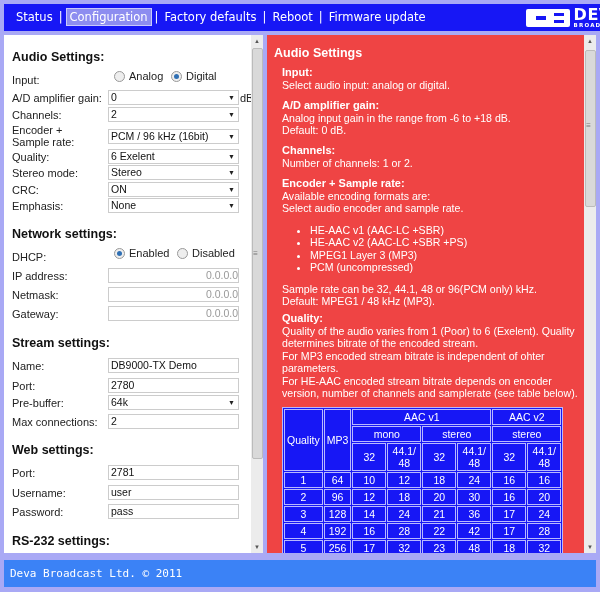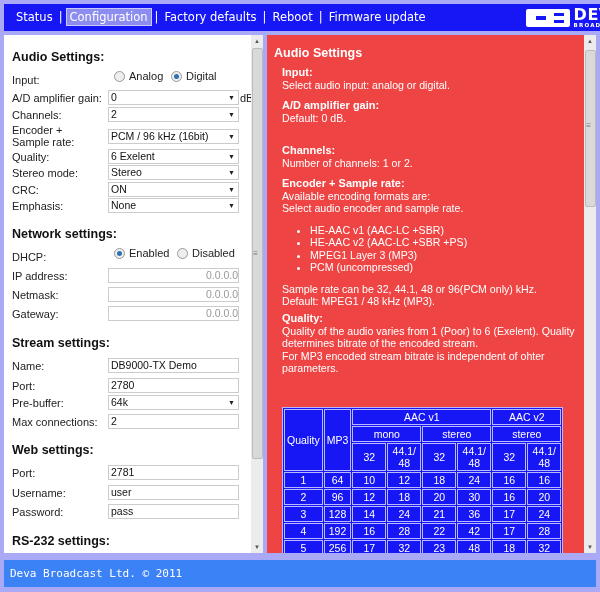--- a/index.html
+++ b/index.html
@@ -185,6 +185,7 @@
     </div>
     <div class="help" style="top:64px">
       <b>A/D amplifier gain:</b>
+      <div>Analog input gain in the range from -6 to +18 dB.</div>
       <div>Default: 0 dB.</div>
     </div>
     <div class="help" style="top:109px">

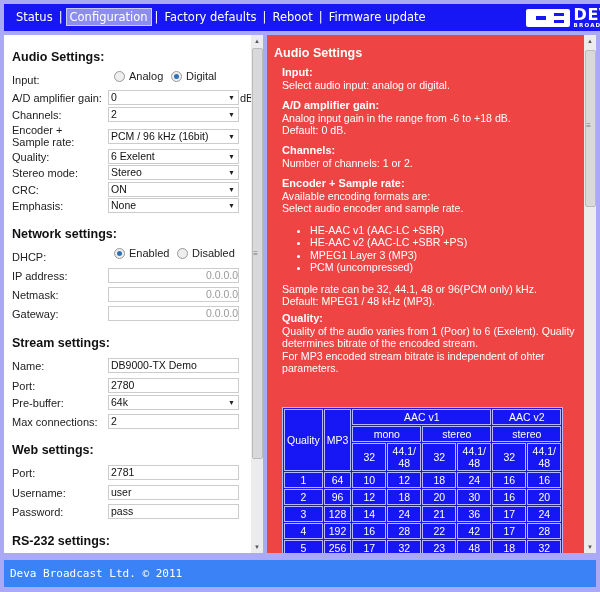--- a/index.html
+++ b/index.html
@@ -209,6 +209,7 @@
       <b>Quality:</b>
       <div>Quality of the audio varies from 1 (Poor) to 6 (Exelent). Quality determines bitrate of the encoded stream.</div>
       <div>For MP3 encoded stream bitrate is independent of ohter parameters.</div>
+      <div>For HE-AAC encoded stream bitrate depends on encoder version, number of channels and samplerate (see table below).</div>
     </div>
 
     <table class="tbl">

